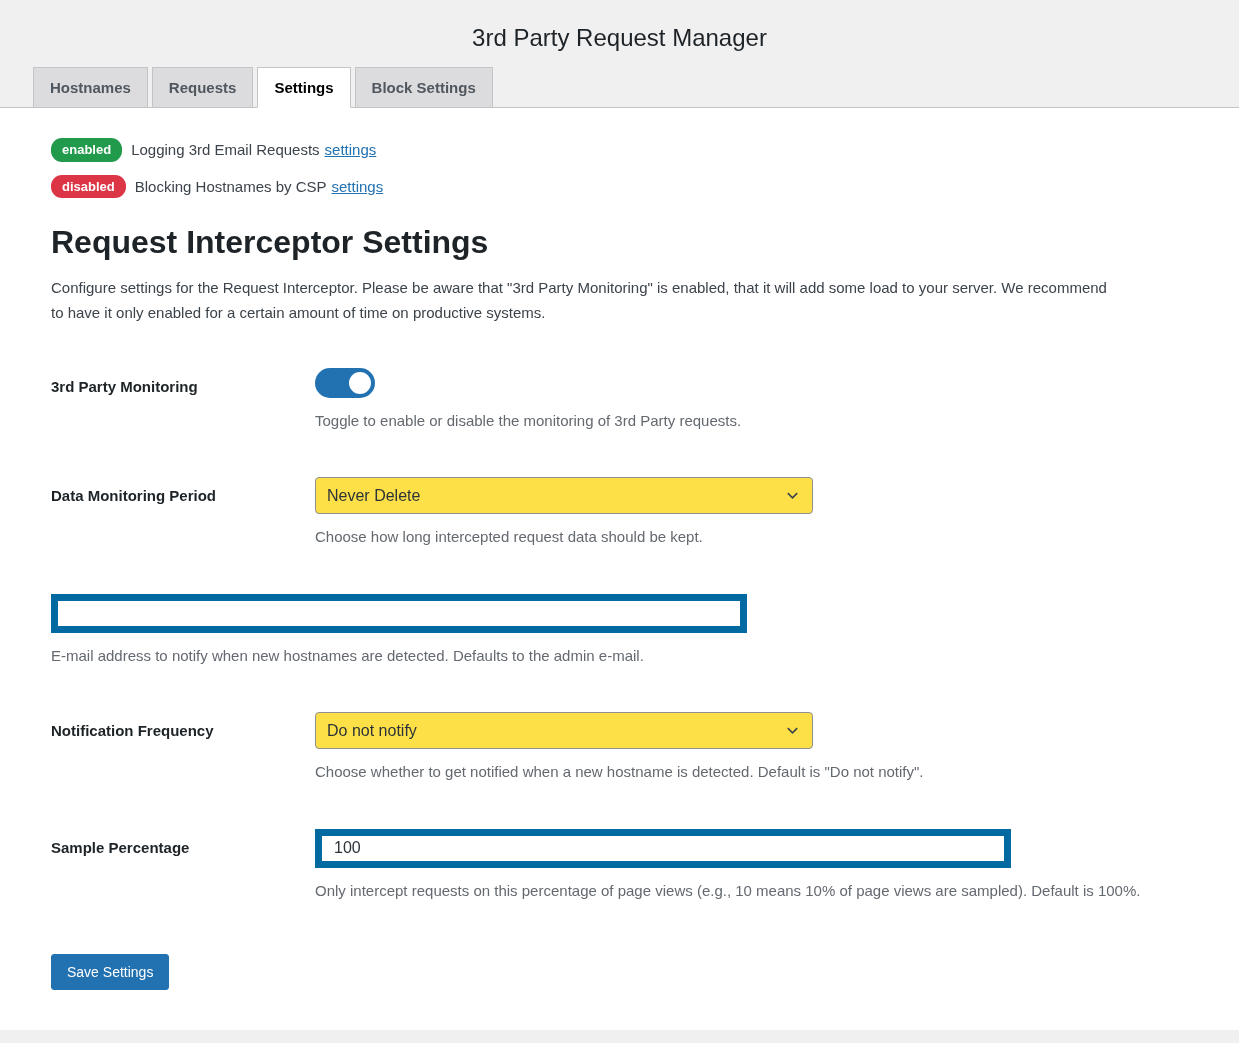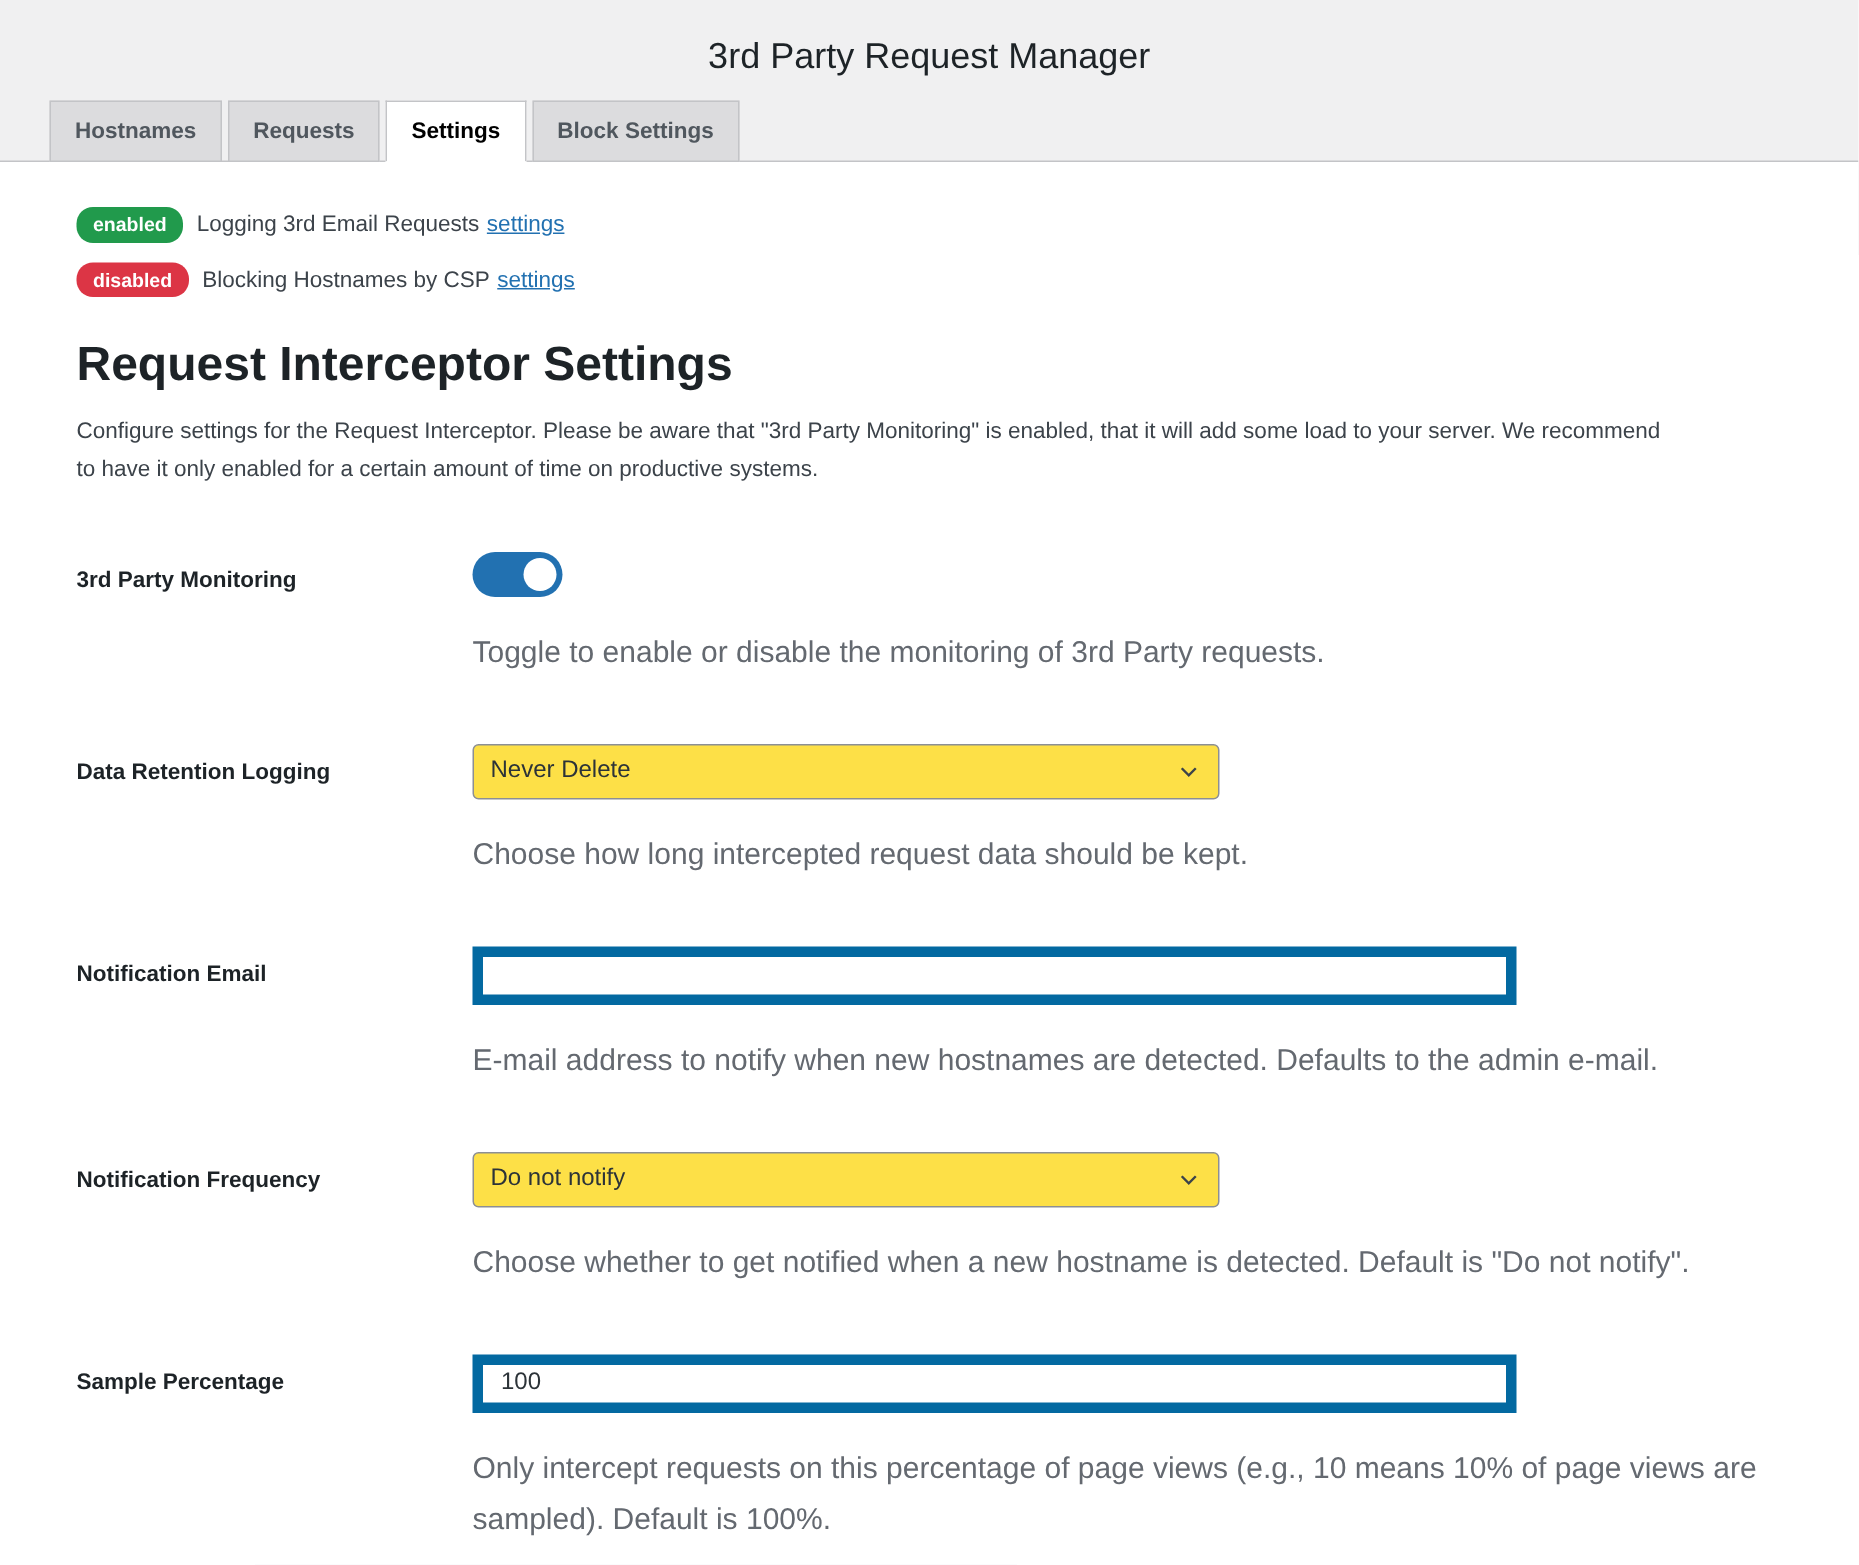--- a/index.html
+++ b/index.html
@@ -123,10 +123,10 @@
   }
   .form-control { flex: 1 1 auto; }
   .description {
-    font-size: 20px;
+    font-size: 15px;
     color: #646970;
     line-height: 1.7;
-    margin: 20px 0 0 0;
+    margin: 10px 0 0 0;
     max-width: 880px;
   }
 

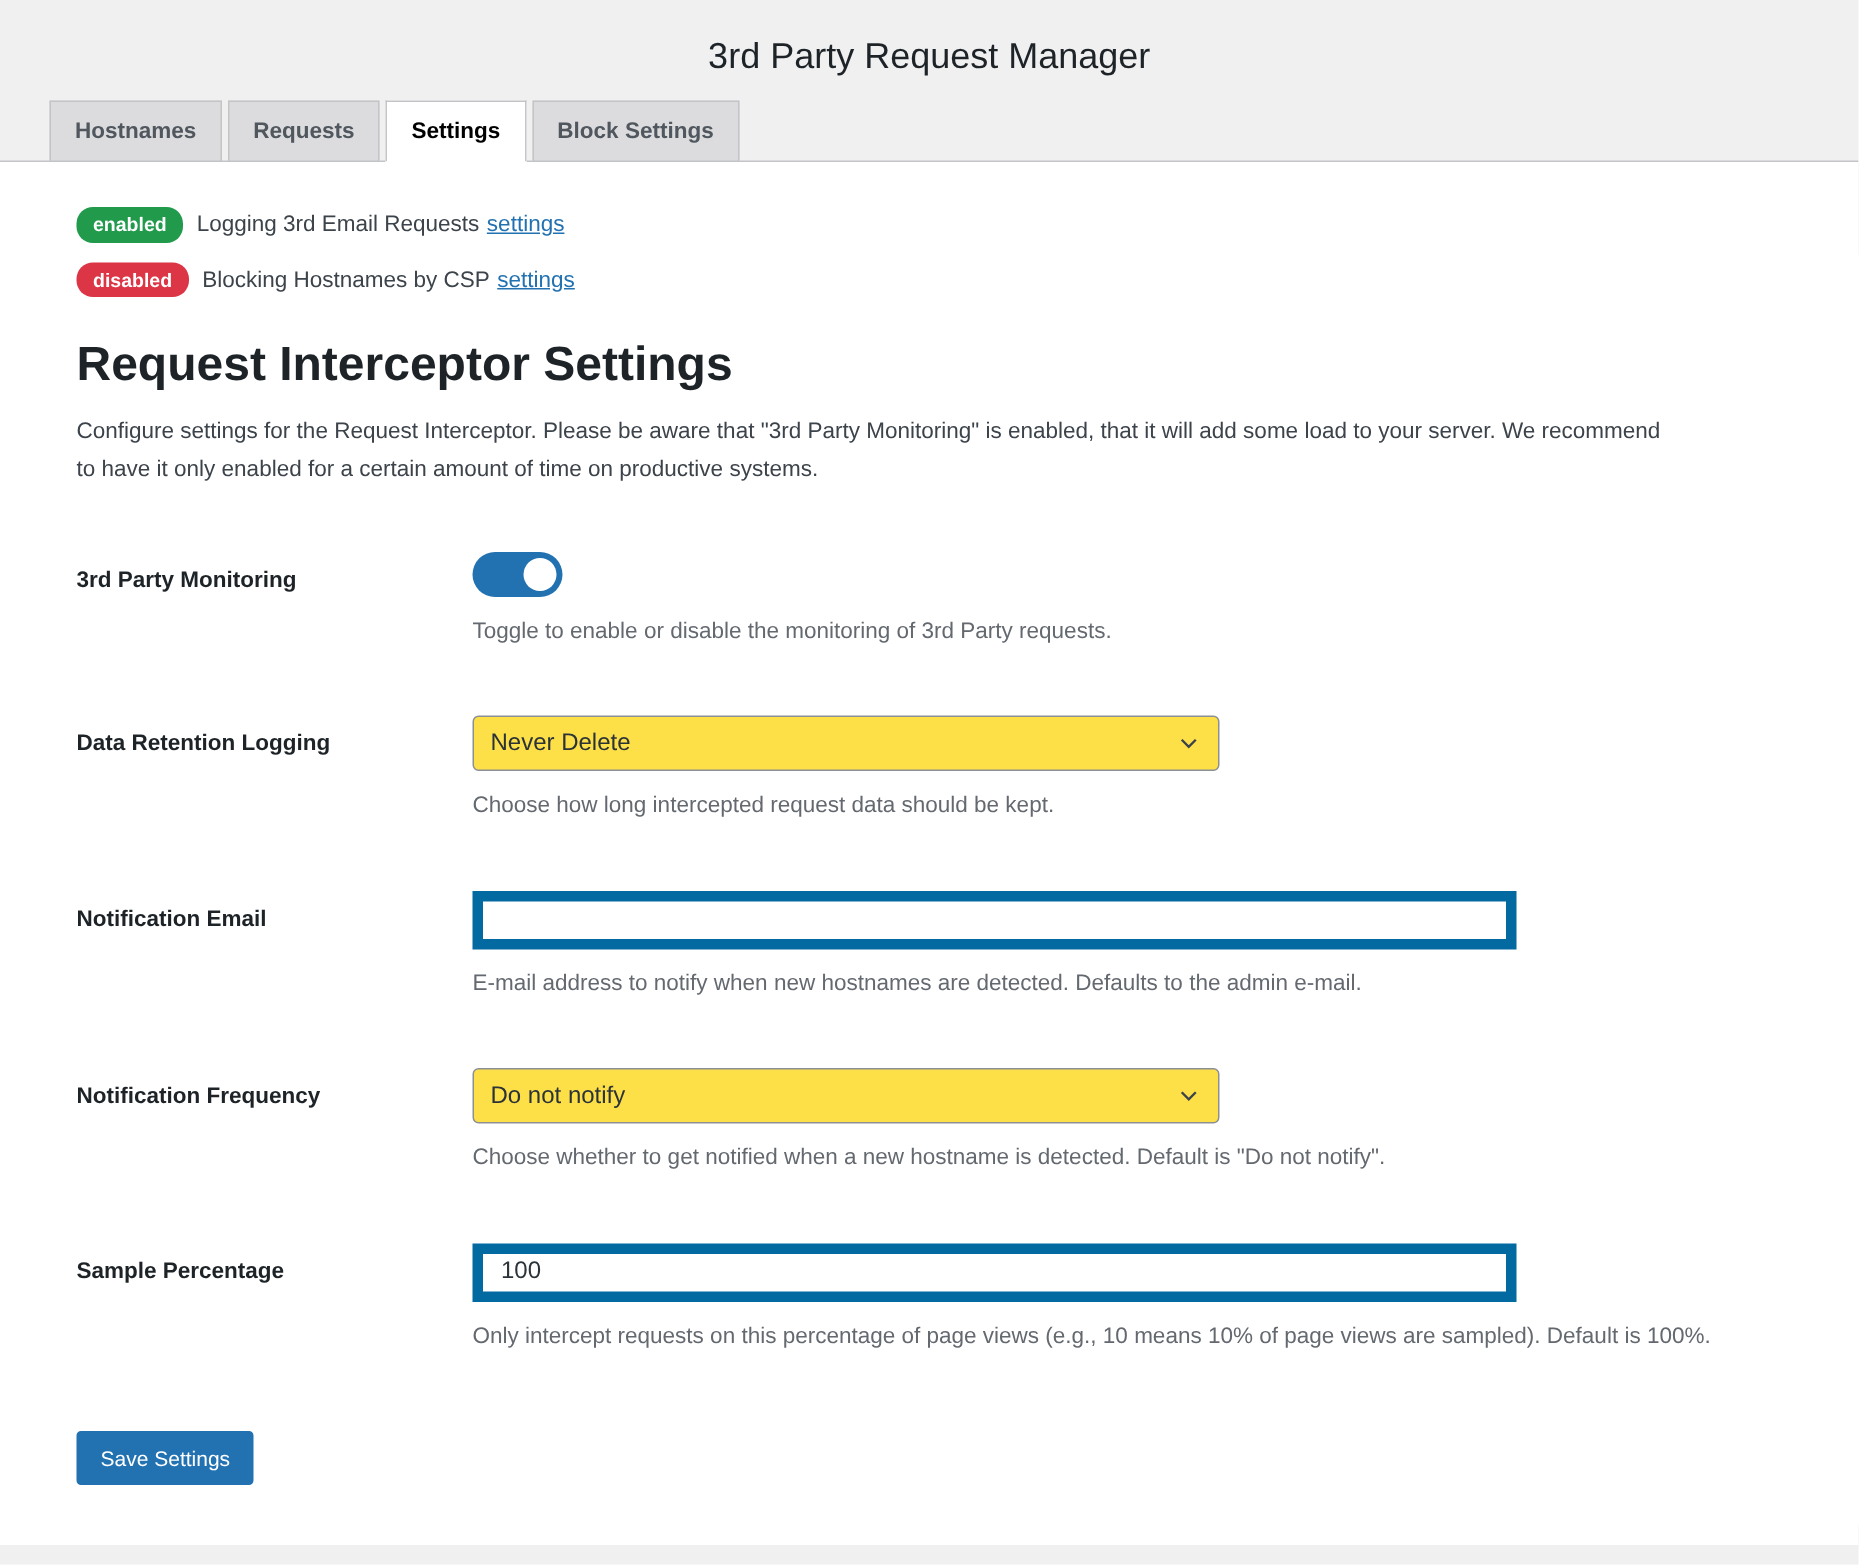--- a/index.html
+++ b/index.html
@@ -238,7 +238,7 @@
   </div>
 
   <div class="form-row">
-    <div class="form-label">Data Retention Logging</div>
+    <div class="form-label">Data Monitoring Period</div>
     <div class="form-control">
       <div class="select">
         <span>Never Delete</span>

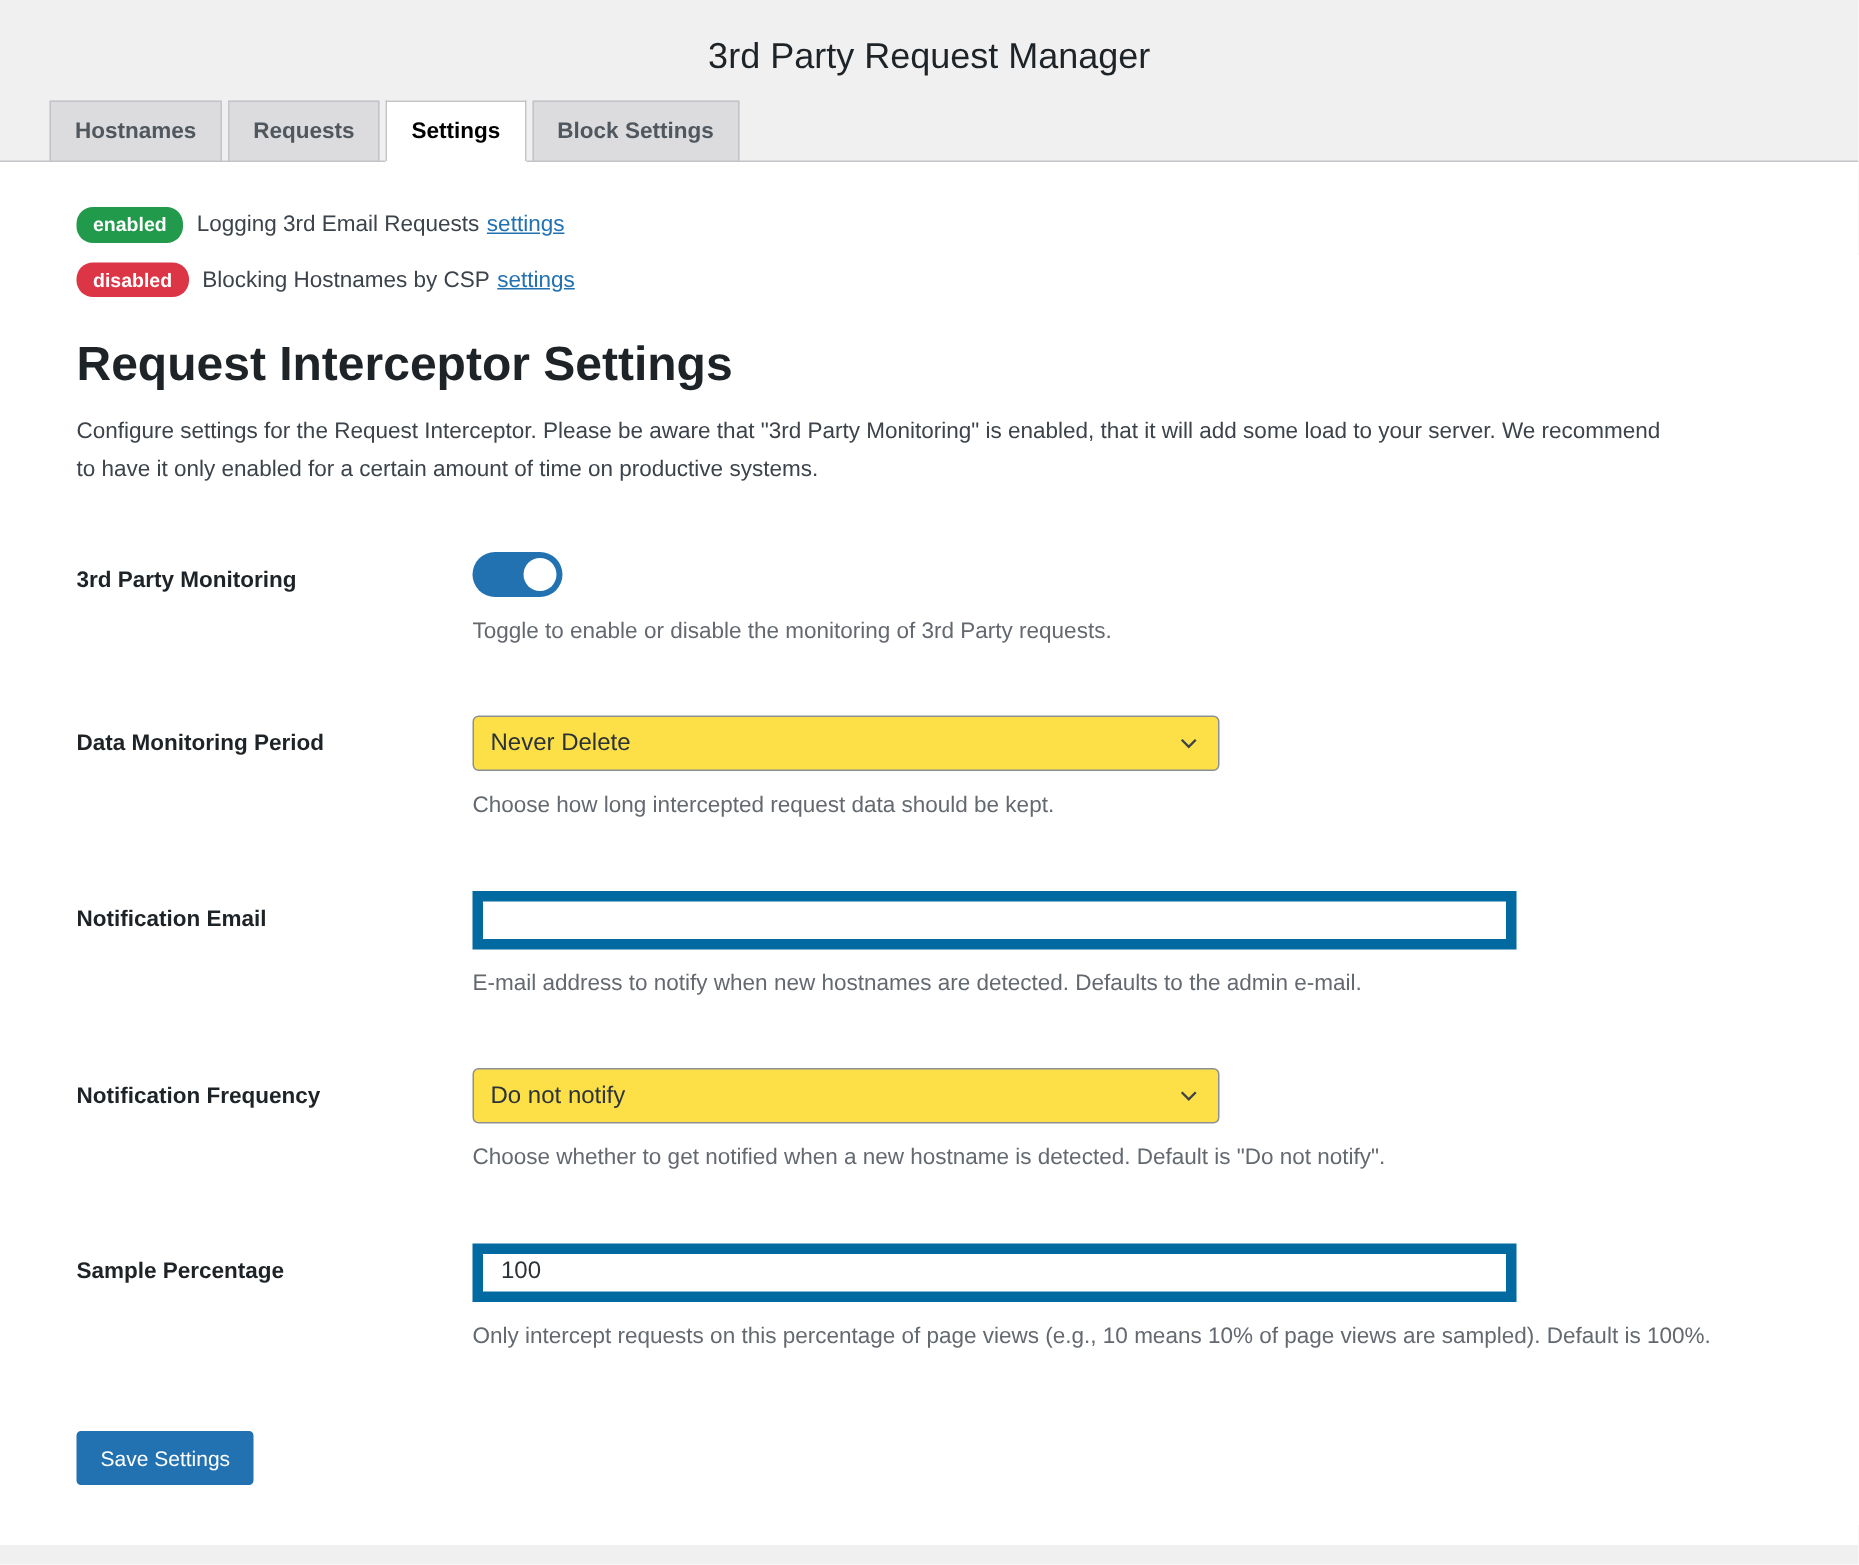--- a/index.html
+++ b/index.html
@@ -251,7 +251,6 @@
   </div>
 
   <div class="form-row">
-    <div class="form-label">Notification Email</div>
     <div class="form-control">
       <input type="text" class="text-input" value="" style="">
       <p class="description">E-mail address to notify when new hostnames are detected. Defaults to the admin e-mail.</p>

